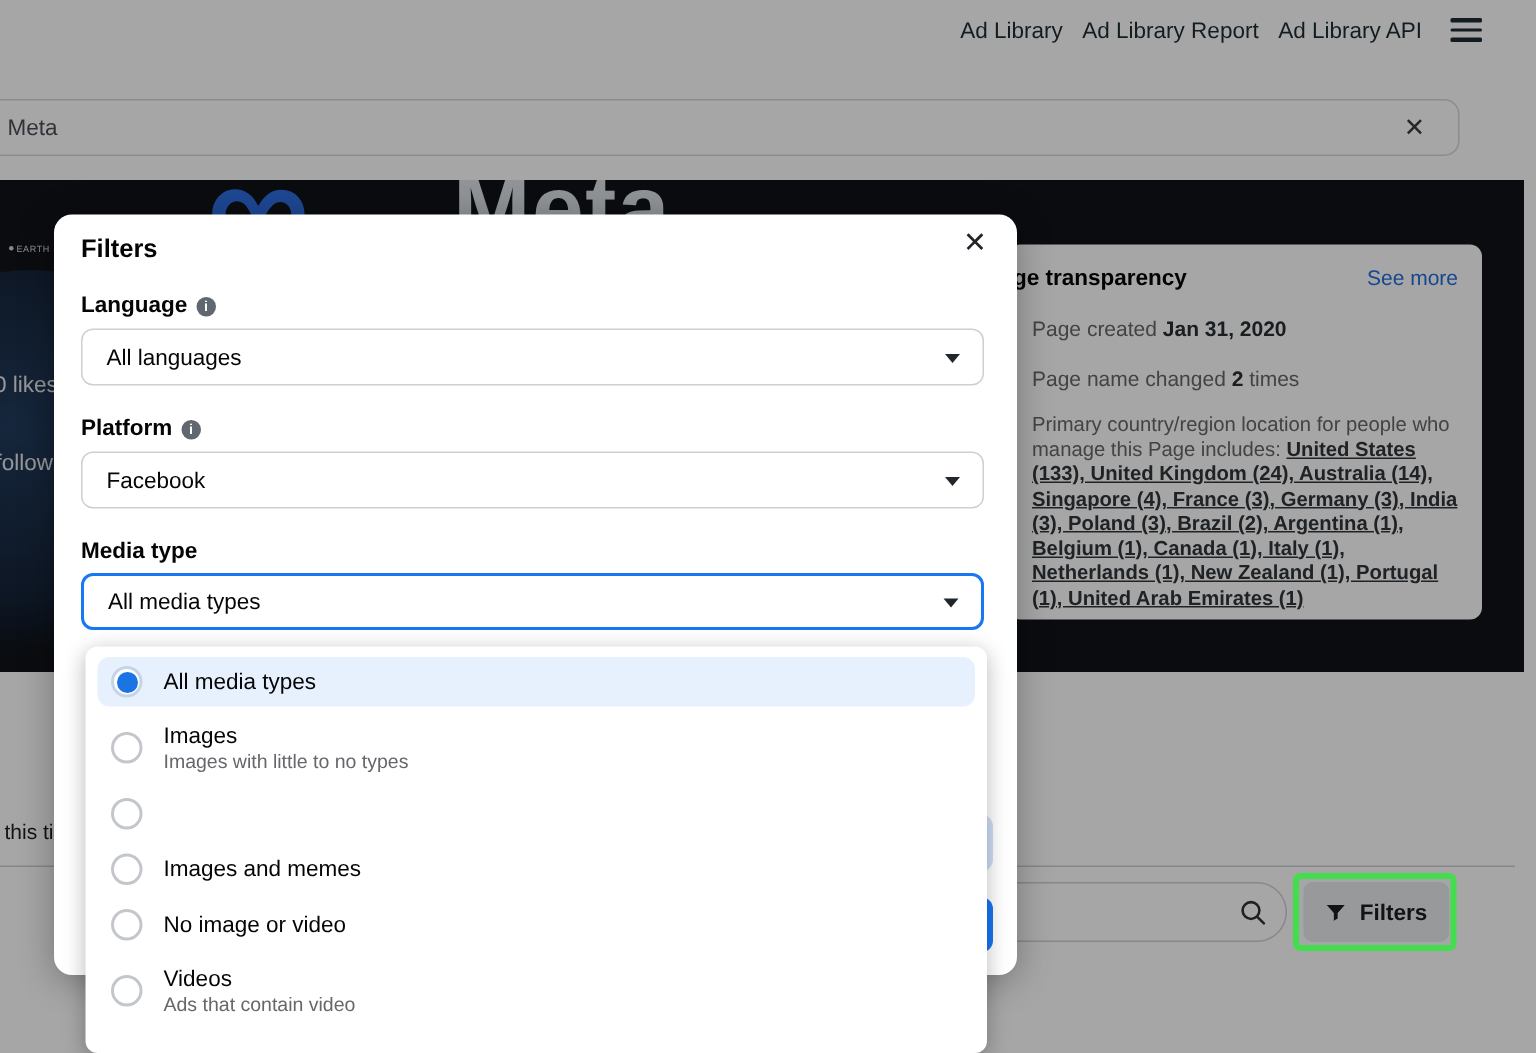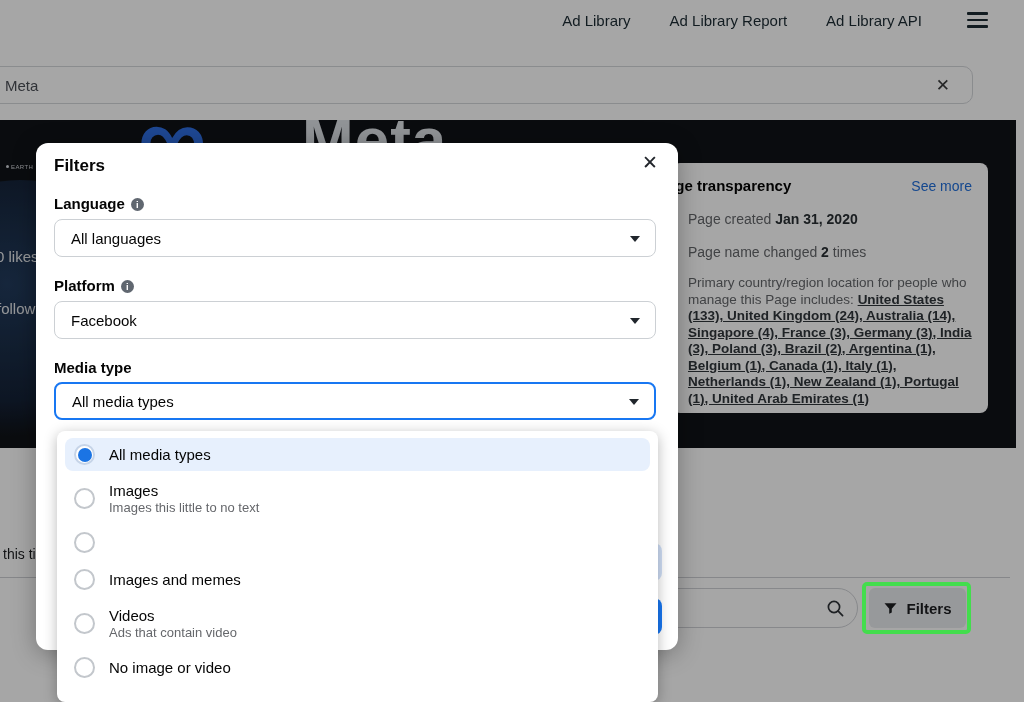--- a/index.html
+++ b/index.html
@@ -12,7 +12,7 @@
   
   .topnav {
     position:absolute; top:0; left:480px; right:36px; height:40px;
-    display:flex; align-items:center; justify-content:flex-end; gap:39px;
+    display:flex; align-items:center; justify-content:flex-end; gap:13px;
     font-size:15px; color:#1c2b33;
   }
   .topnav .nav-item { white-space:nowrap; }

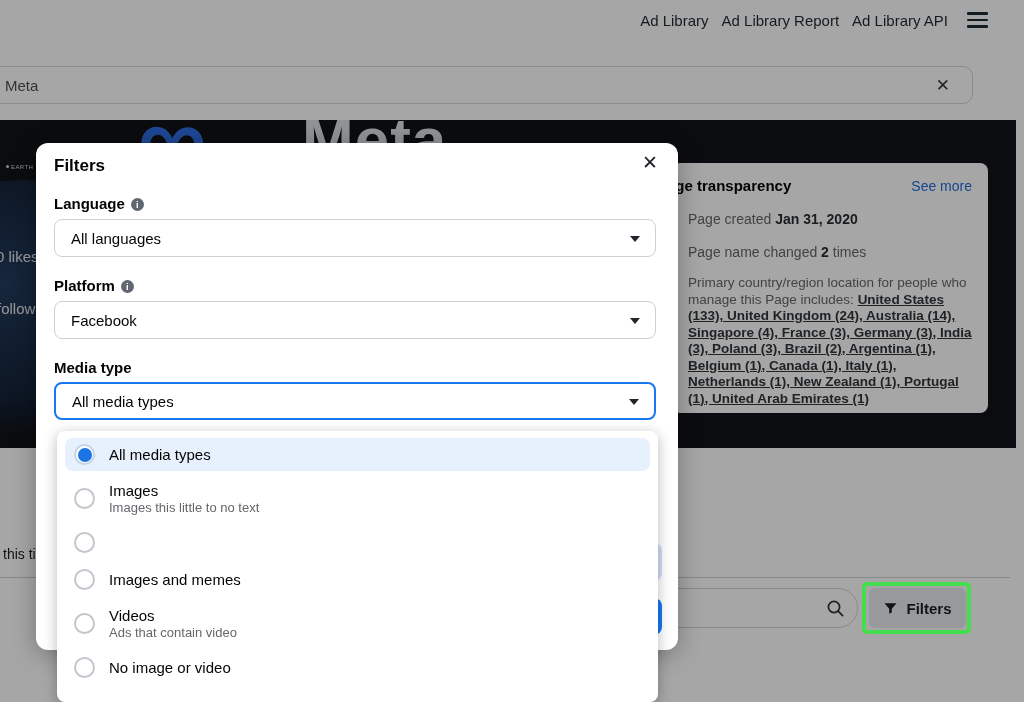--- a/index.html
+++ b/index.html
@@ -215,7 +215,7 @@
       <span class="radio"></span>
       <div>
         <div class="dd-title">Images</div>
-        <div class="dd-sub">Images this little to no text</div>
+        <div class="dd-sub">Images with little to no types</div>
       </div>
     </div>
     <div class="dd-row">

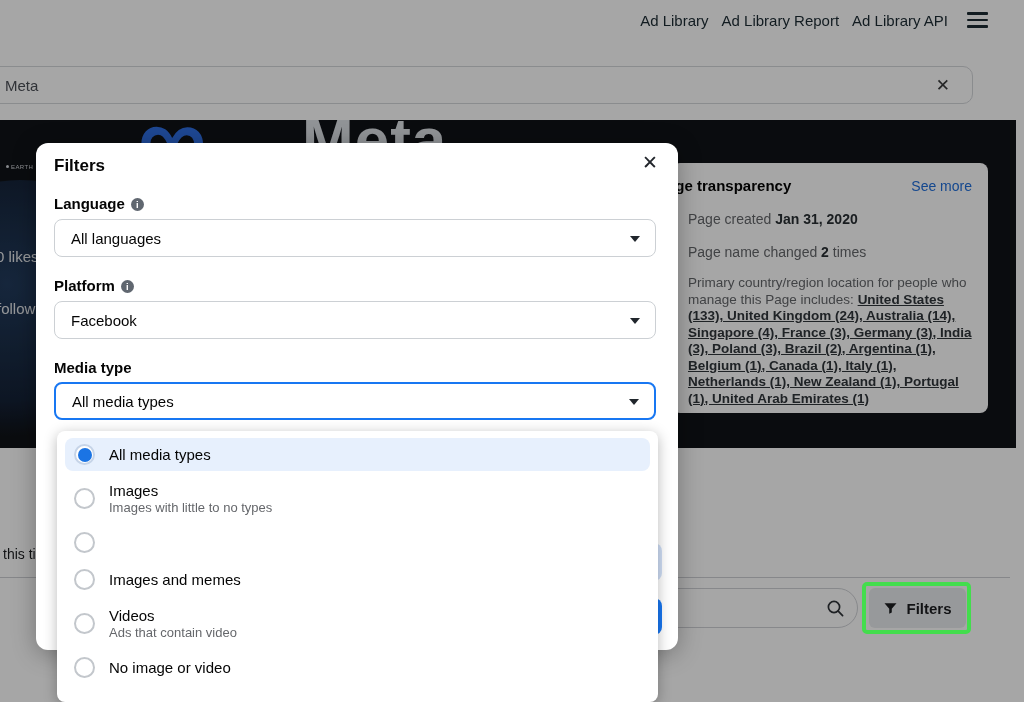--- a/index.html
+++ b/index.html
@@ -230,16 +230,16 @@
     <div class="dd-row">
       <span class="radio"></span>
       <div>
+          <div class="dd-title">No image or video</div>
+        </div>
+    </div>
+    <div class="dd-row">
+      <span class="radio"></span>
+      <div>
         <div class="dd-title">Videos</div>
         <div class="dd-sub">Ads that contain video</div>
       </div>
     </div>
-    <div class="dd-row">
-      <span class="radio"></span>
-      <div>
-          <div class="dd-title">No image or video</div>
-        </div>
-    </div>
   </div>
 
   <div class="green-box"></div>

